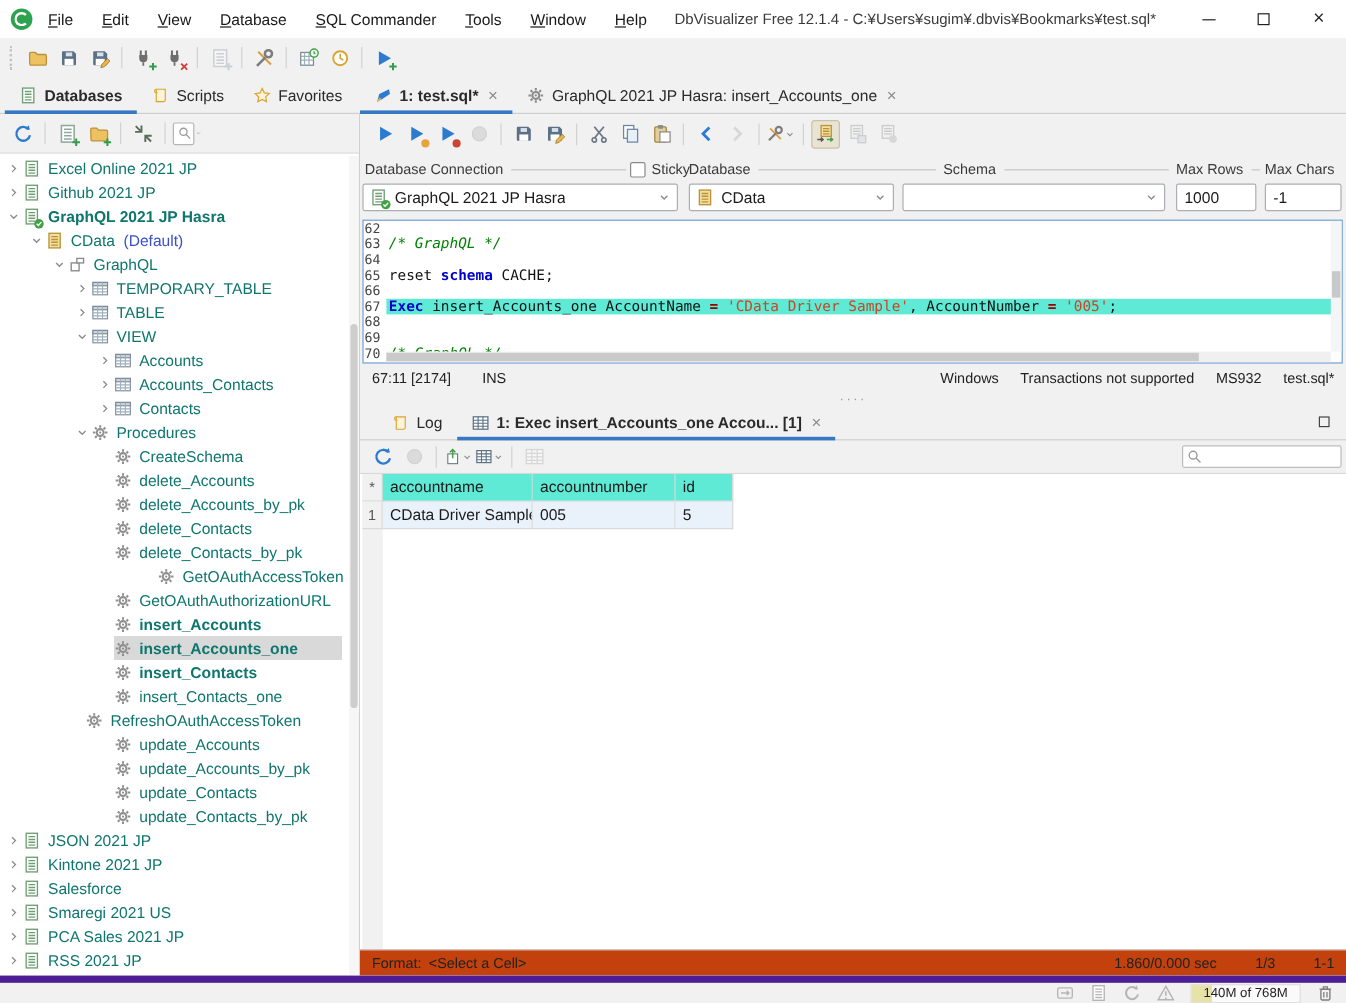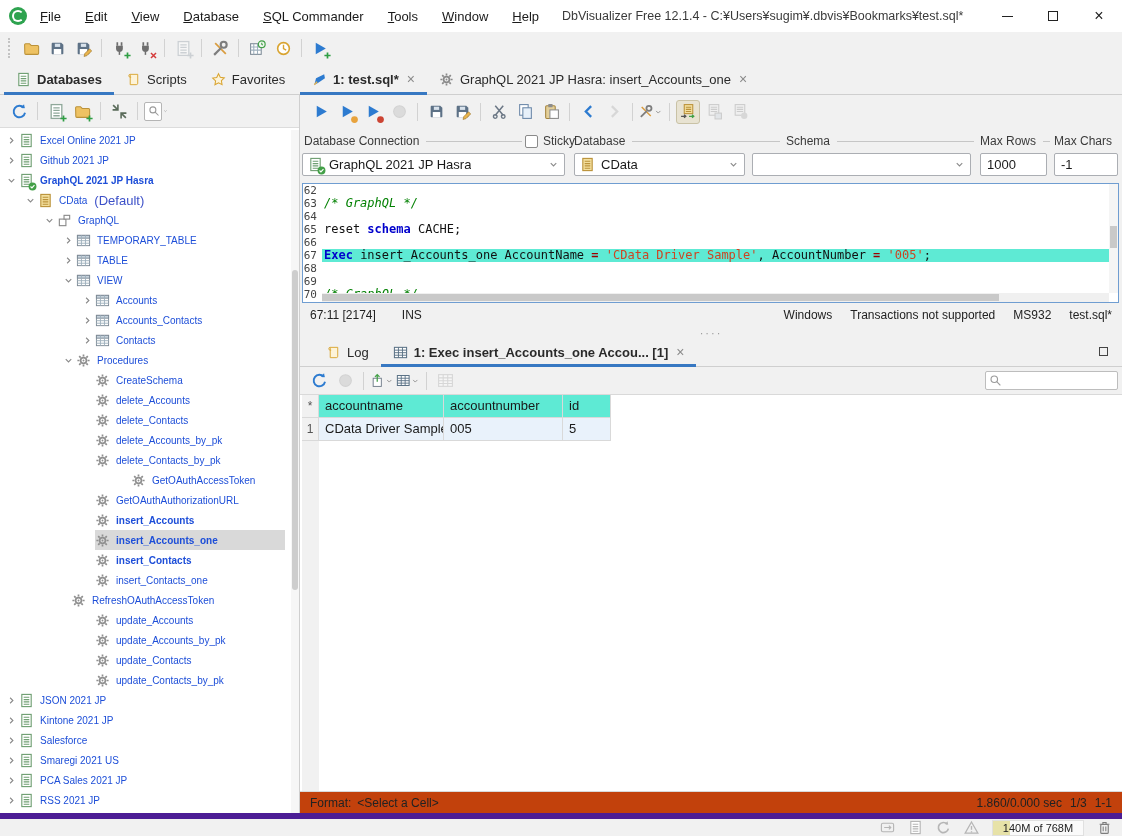--- a/index.html
+++ b/index.html
@@ -58,7 +58,7 @@
   .ticon{width:15px;height:15px;flex:none;position:relative;margin-right:6px;}
   .ticon svg.base{width:15px;height:15px;color:#7d8a96;}
   .ticon svg.ov{position:absolute;right:-3px;bottom:-3px;width:9px;height:9px;}
-  .tlabel{font-size:10px;color:#1d4ed8;white-space:nowrap;}
+  .tlabel{font-size:13px;color:#0f766e;white-space:nowrap;}
   .trow.bold .tlabel{font-weight:bold;}
   .tsuffix{font-size:13px;color:#3c50c8;margin-left:7px;}
   .side-scroll{position:absolute;right:0;top:35px;width:8px;bottom:0;background:#f6f6f6;}

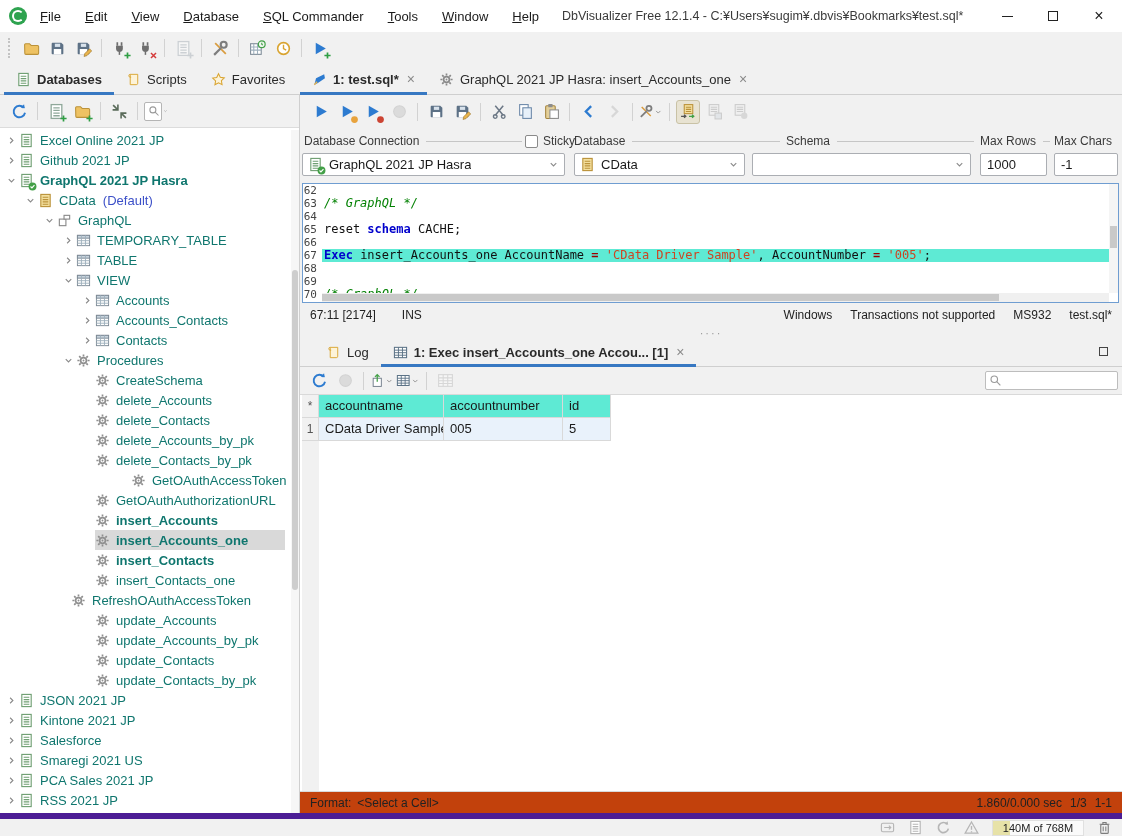--- a/index.html
+++ b/index.html
@@ -681,18 +681,18 @@
                 <use href="#s-gear"></use>
               </svg>
             </span>
+            <span class="tlabel">delete_Accounts_by_pk</span>
+          </span>
+        </div>
+        <div class="trow" style="padding-left: 80px;">
+          <span class="chev"></span>
+          <span class="trow-inner">
+            <span class="ticon">
+              <svg class="base" style="color: rgb(143, 143, 143);">
+                <use href="#s-gear"></use>
+              </svg>
+            </span>
             <span class="tlabel">delete_Contacts</span>
-          </span>
-        </div>
-        <div class="trow" style="padding-left: 80px;">
-          <span class="chev"></span>
-          <span class="trow-inner">
-            <span class="ticon">
-              <svg class="base" style="color: rgb(143, 143, 143);">
-                <use href="#s-gear"></use>
-              </svg>
-            </span>
-            <span class="tlabel">delete_Accounts_by_pk</span>
           </span>
         </div>
         <div class="trow" style="padding-left: 80px;">

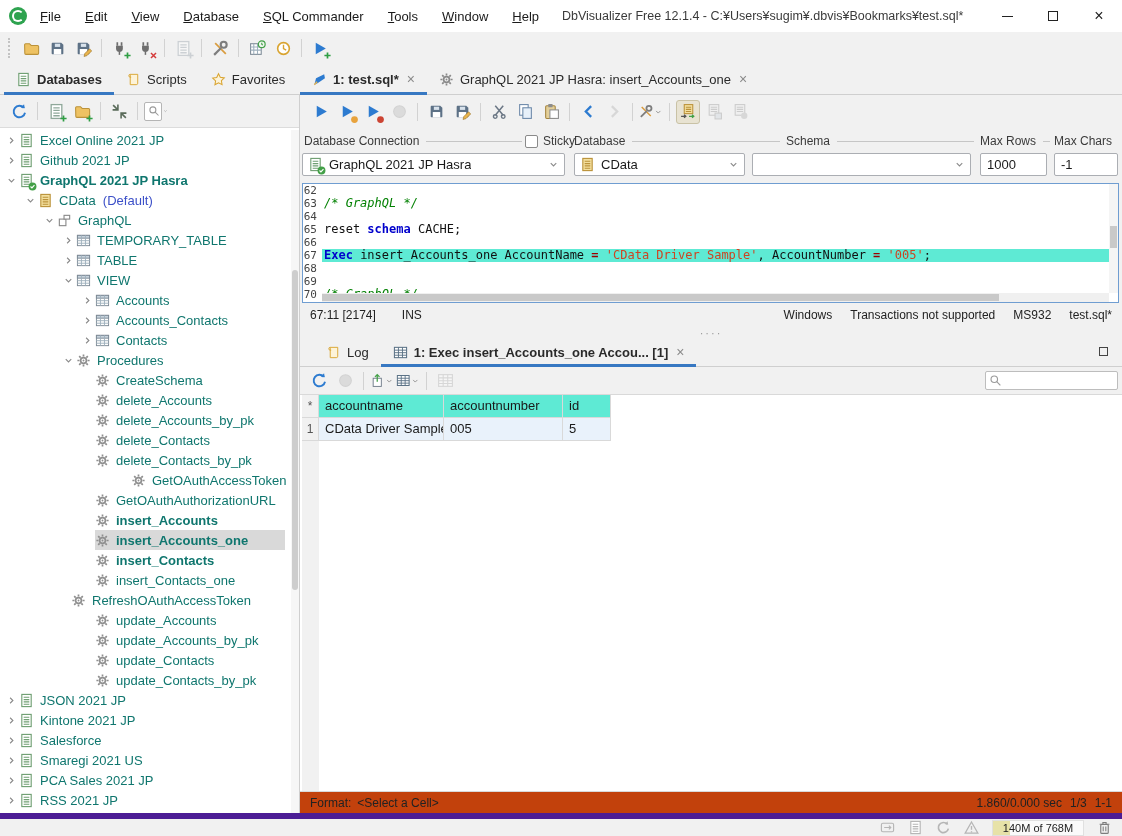--- a/index.html
+++ b/index.html
@@ -115,7 +115,7 @@
   .gcell.gut{width:17px;padding:0;text-align:center;background:#f1f1f1;color:#555;font-size:12px;flex:none;}
   .grow.data .gcell:not(.gut){background:#e9f2fb;}
   .res-footer{position:absolute;left:0;right:0;bottom:0;height:22px;background:#c2410c;border-top:1px solid #d9d9d9;display:flex;align-items:center;padding:0 10px;font-size:12px;color:#222;gap:6px;}
-  .rf-right{margin-left:auto;display:flex;gap:8px;}
+  .rf-right{margin-left:auto;display:flex;gap:32px;}
 
   
   .statusbar{position:absolute;left:0;top:813px;right:0;height:23px;background:#f1f1f1;border-top:6px solid #4c1d95;display:flex;align-items:center;justify-content:flex-end;gap:13px;padding-right:10px;}

